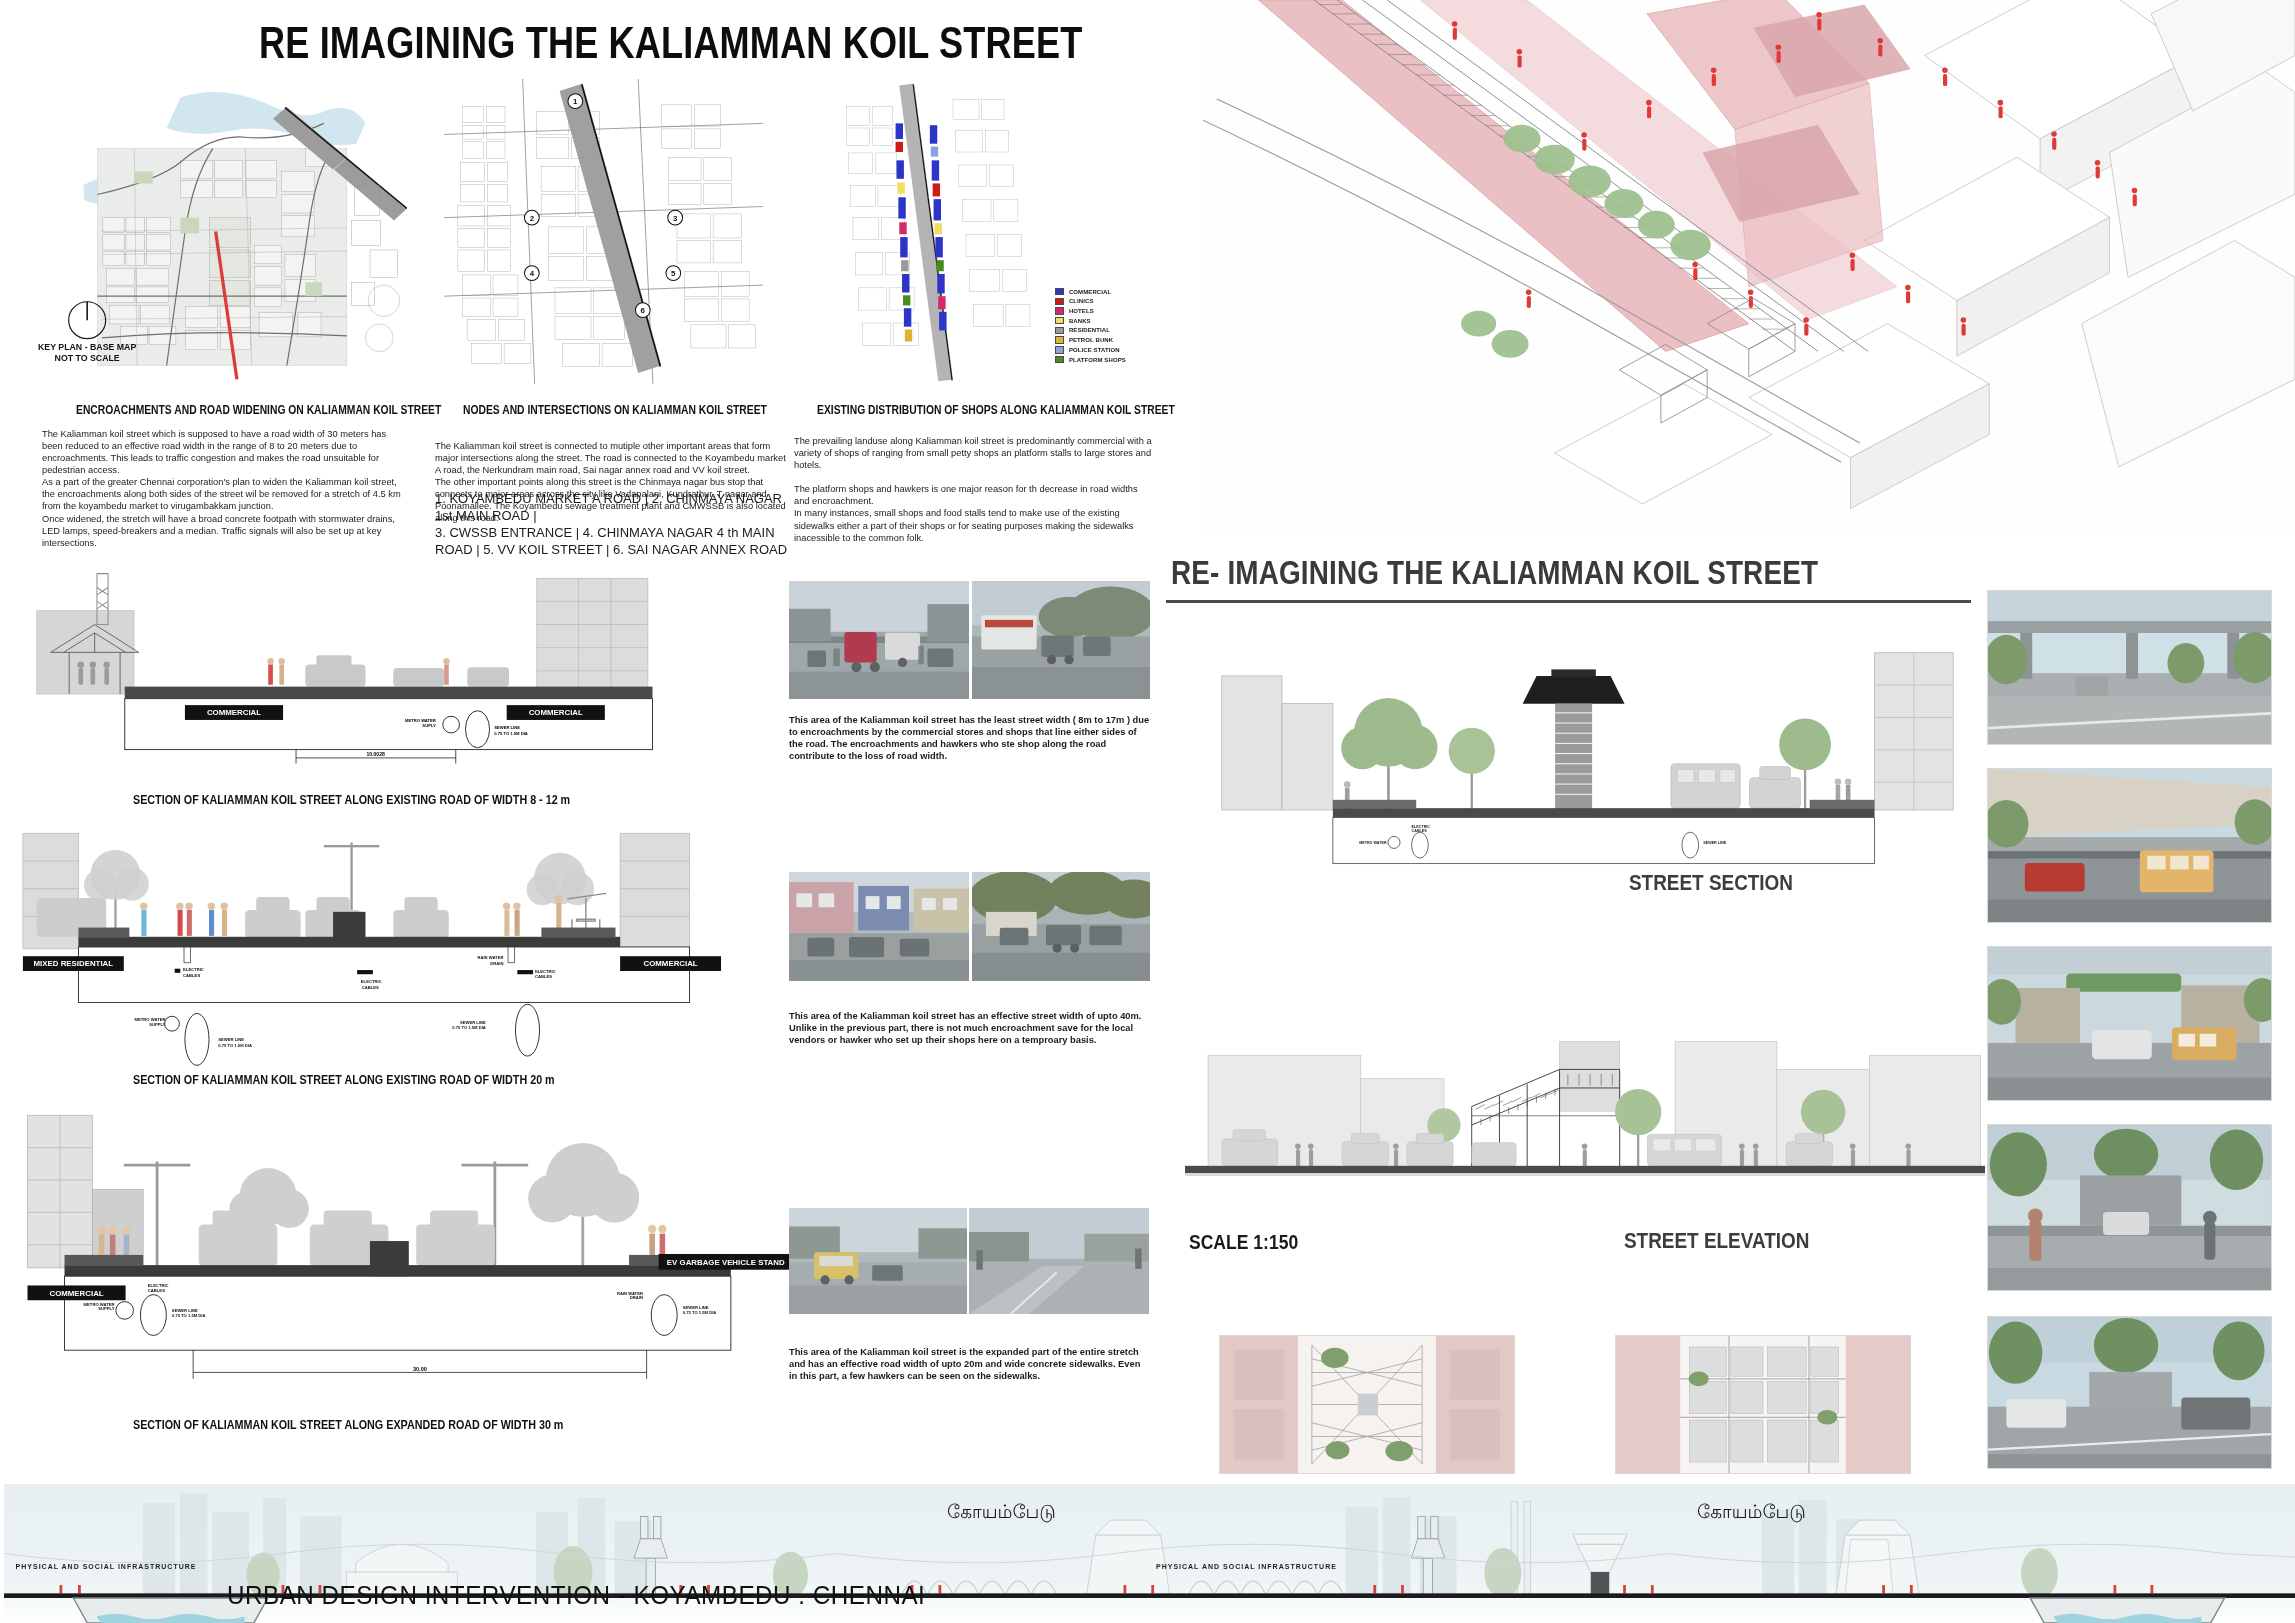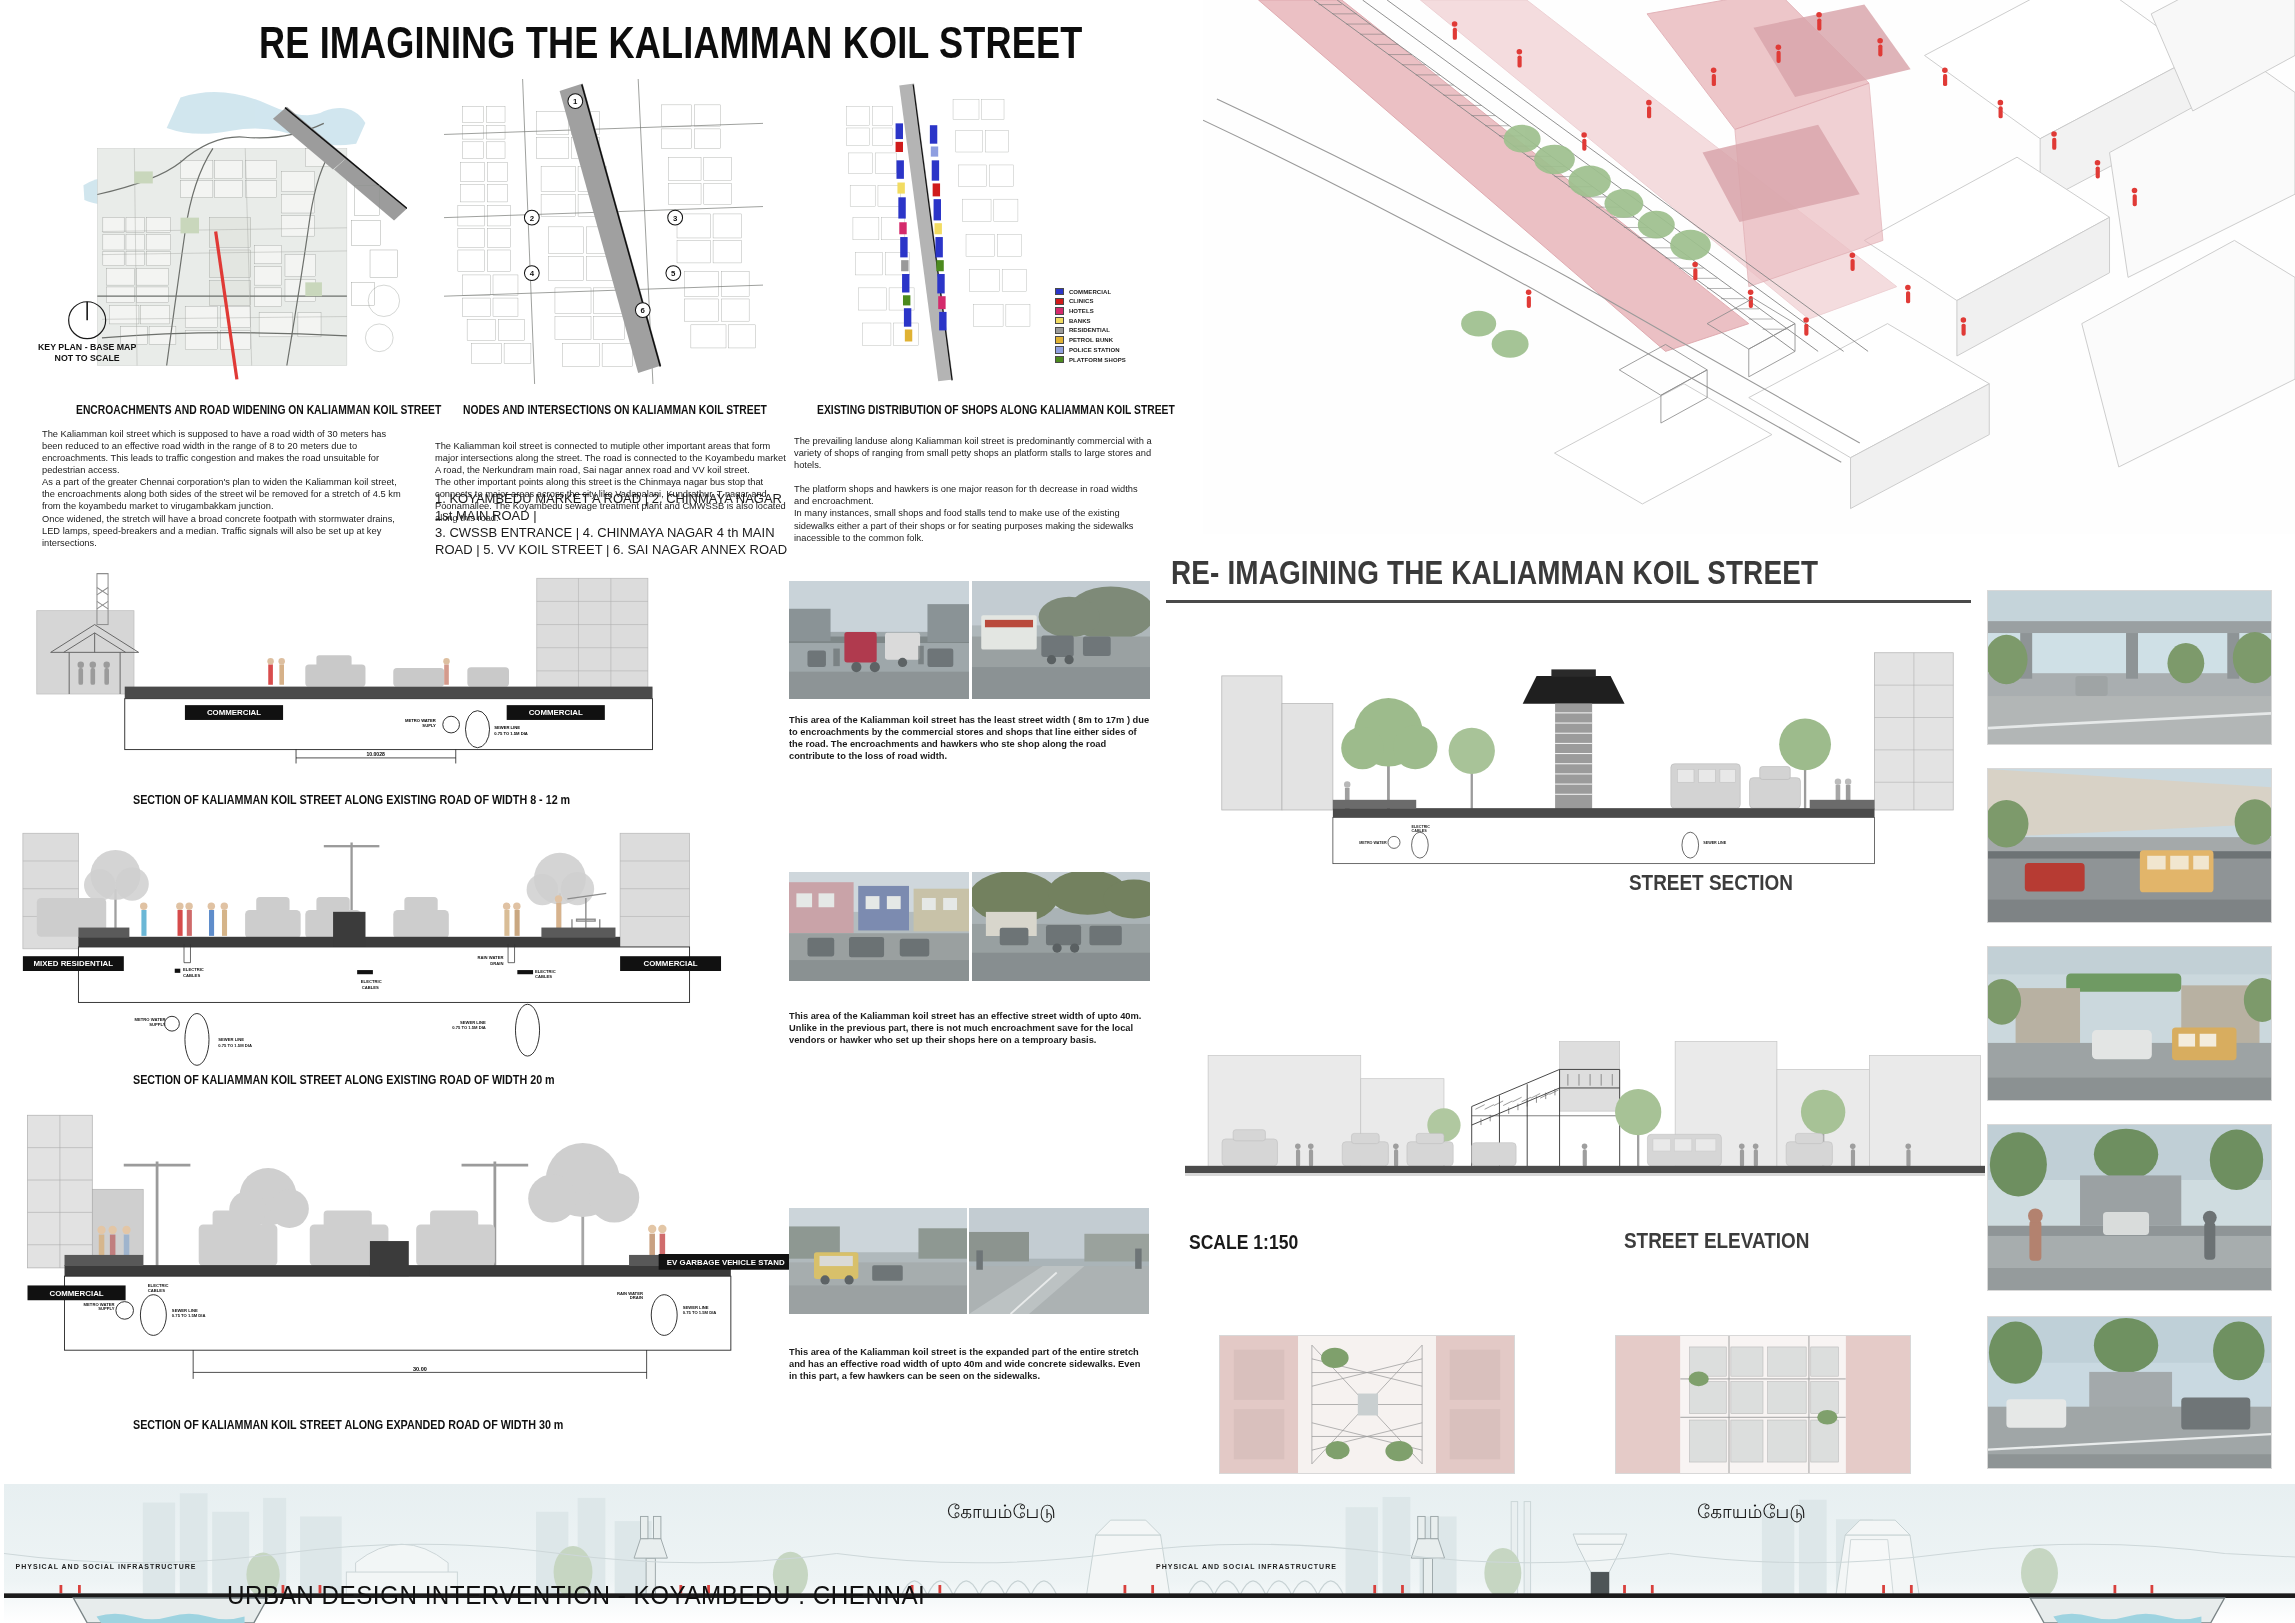--- a/index.html
+++ b/index.html
@@ -1013,7 +1013,7 @@
         </g>
     </svg>
   </div>
-  <div class="abs body-txt bold" style="left:789px; top:1346px; width:361px;">This area of the Kaliamman koil street is the expanded part of the entire stretch and has an effective road width of upto 40m and wide concrete sidewalks. Even in this part, a few hawkers can be seen on the sidewalks.</div>
+  <div class="abs body-txt bold" style="left:789px; top:1346px; width:361px;">This area of the Kaliamman koil street is the expanded part of the entire stretch and has an effective road width of upto 20m and wide concrete sidewalks. Even in this part, a few hawkers can be seen on the sidewalks.</div>
 
   <div class="secbox" style="left:1194px; top:625px; width:787px; height:259px;">
     <svg class="sec-svg" viewBox="0 0 1700 560" preserveAspectRatio="none">

